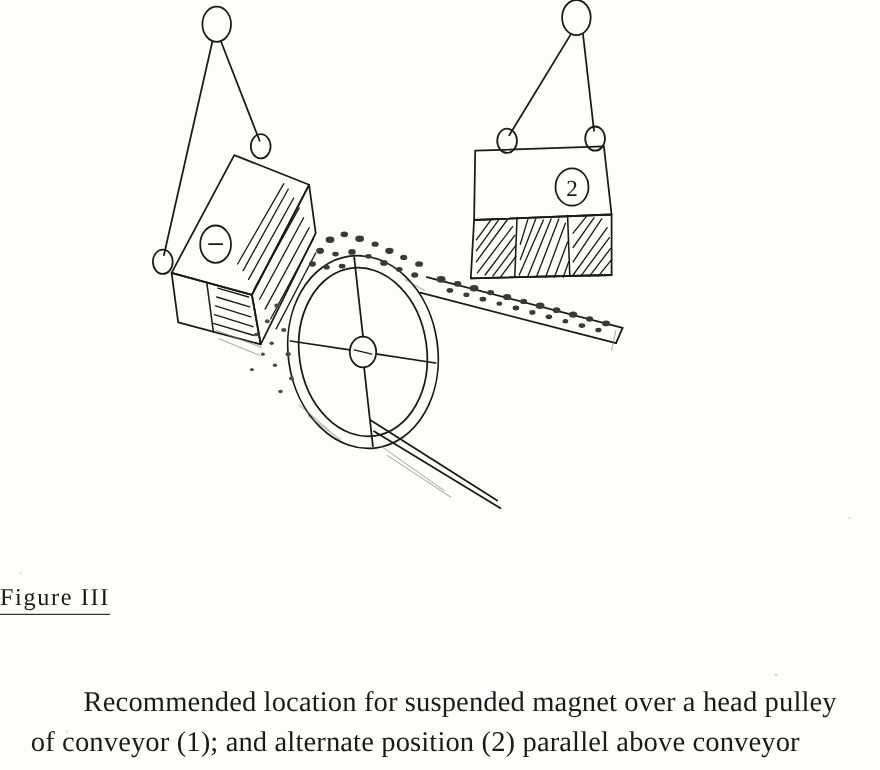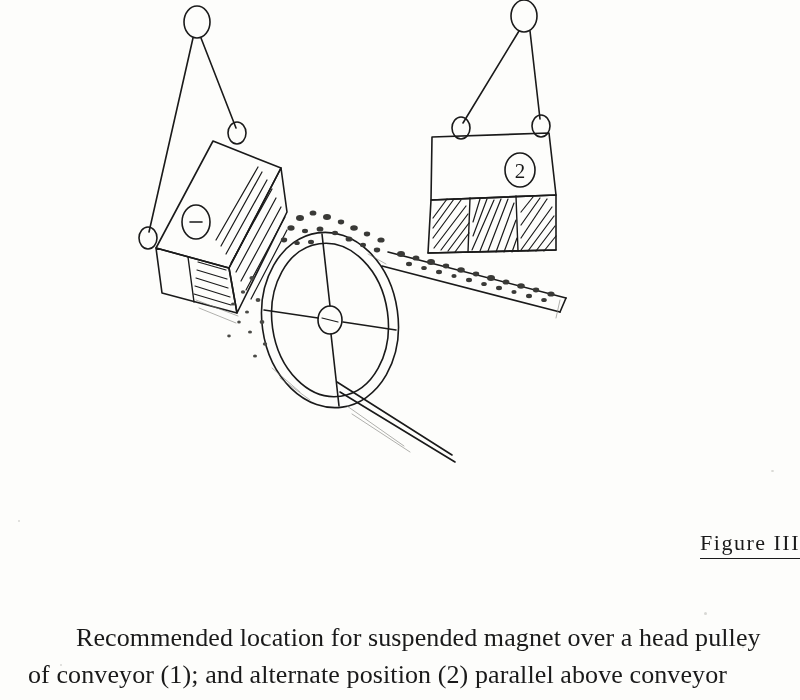--- a/index.html
+++ b/index.html
@@ -36,7 +36,7 @@
     left: 0;
     top: 530px;
     width: 800px;
-    text-align: right;
+    text-align: left;
   }
   .figure-caption .fig-label {
     display: inline-block;

